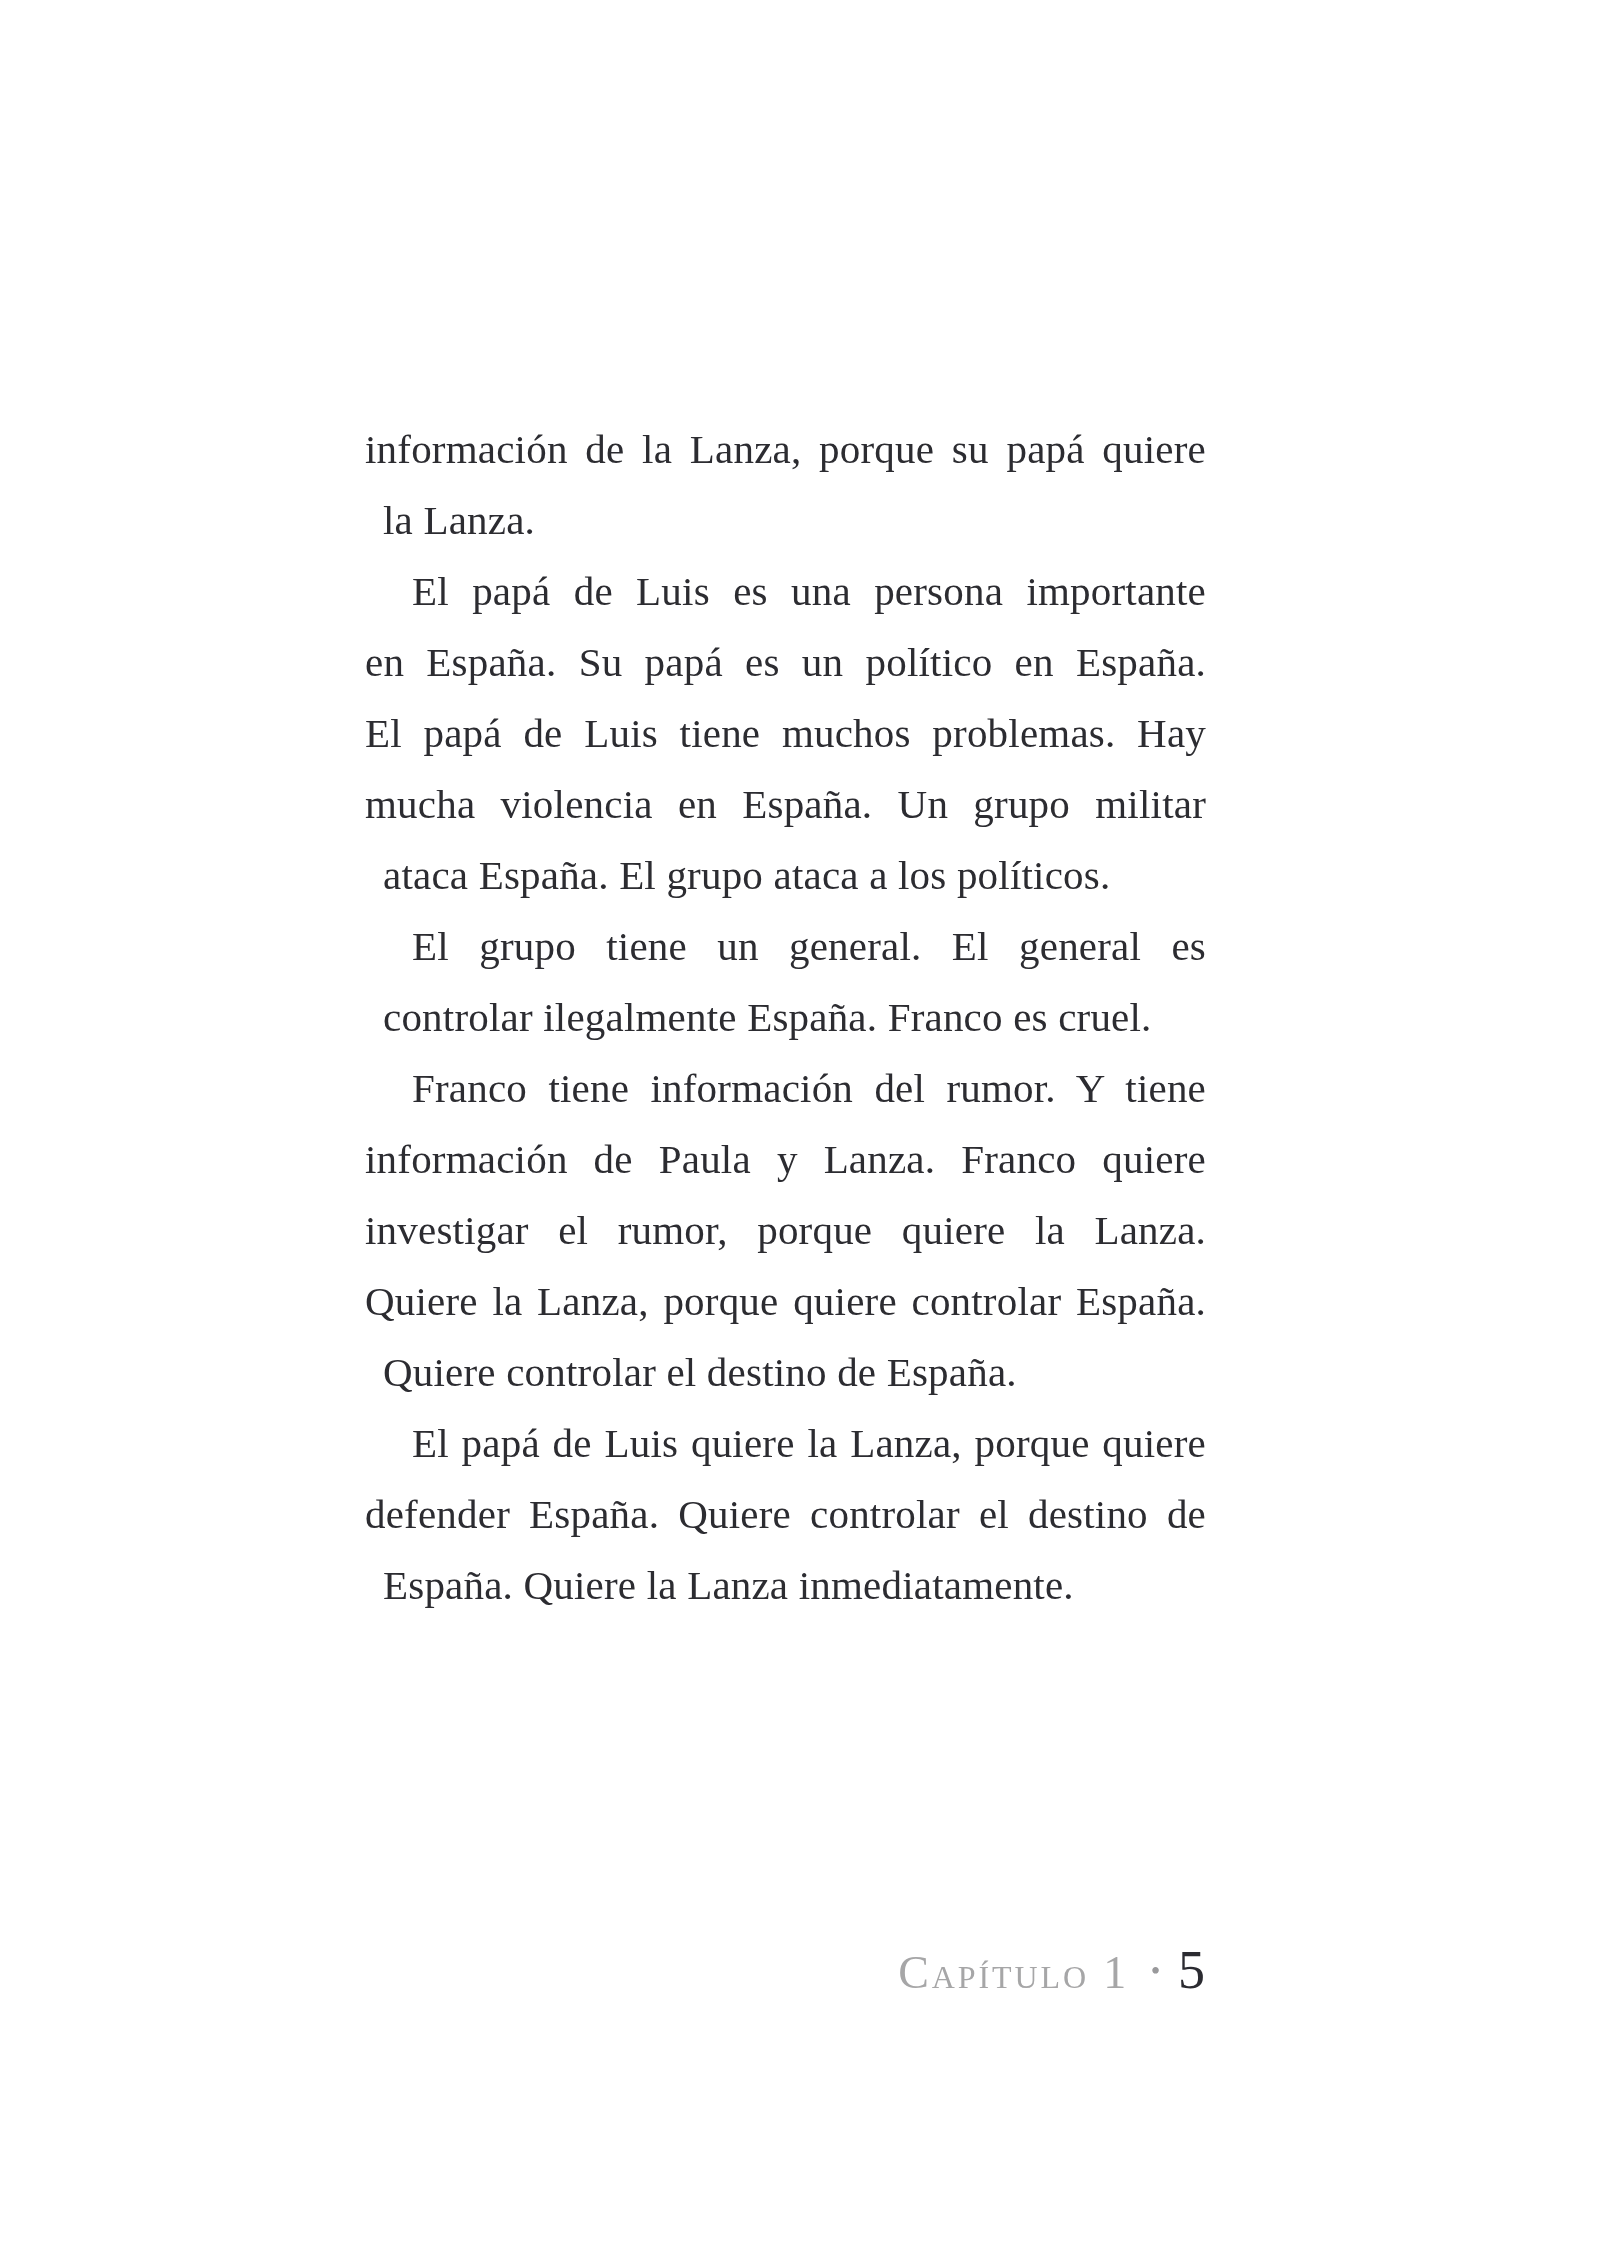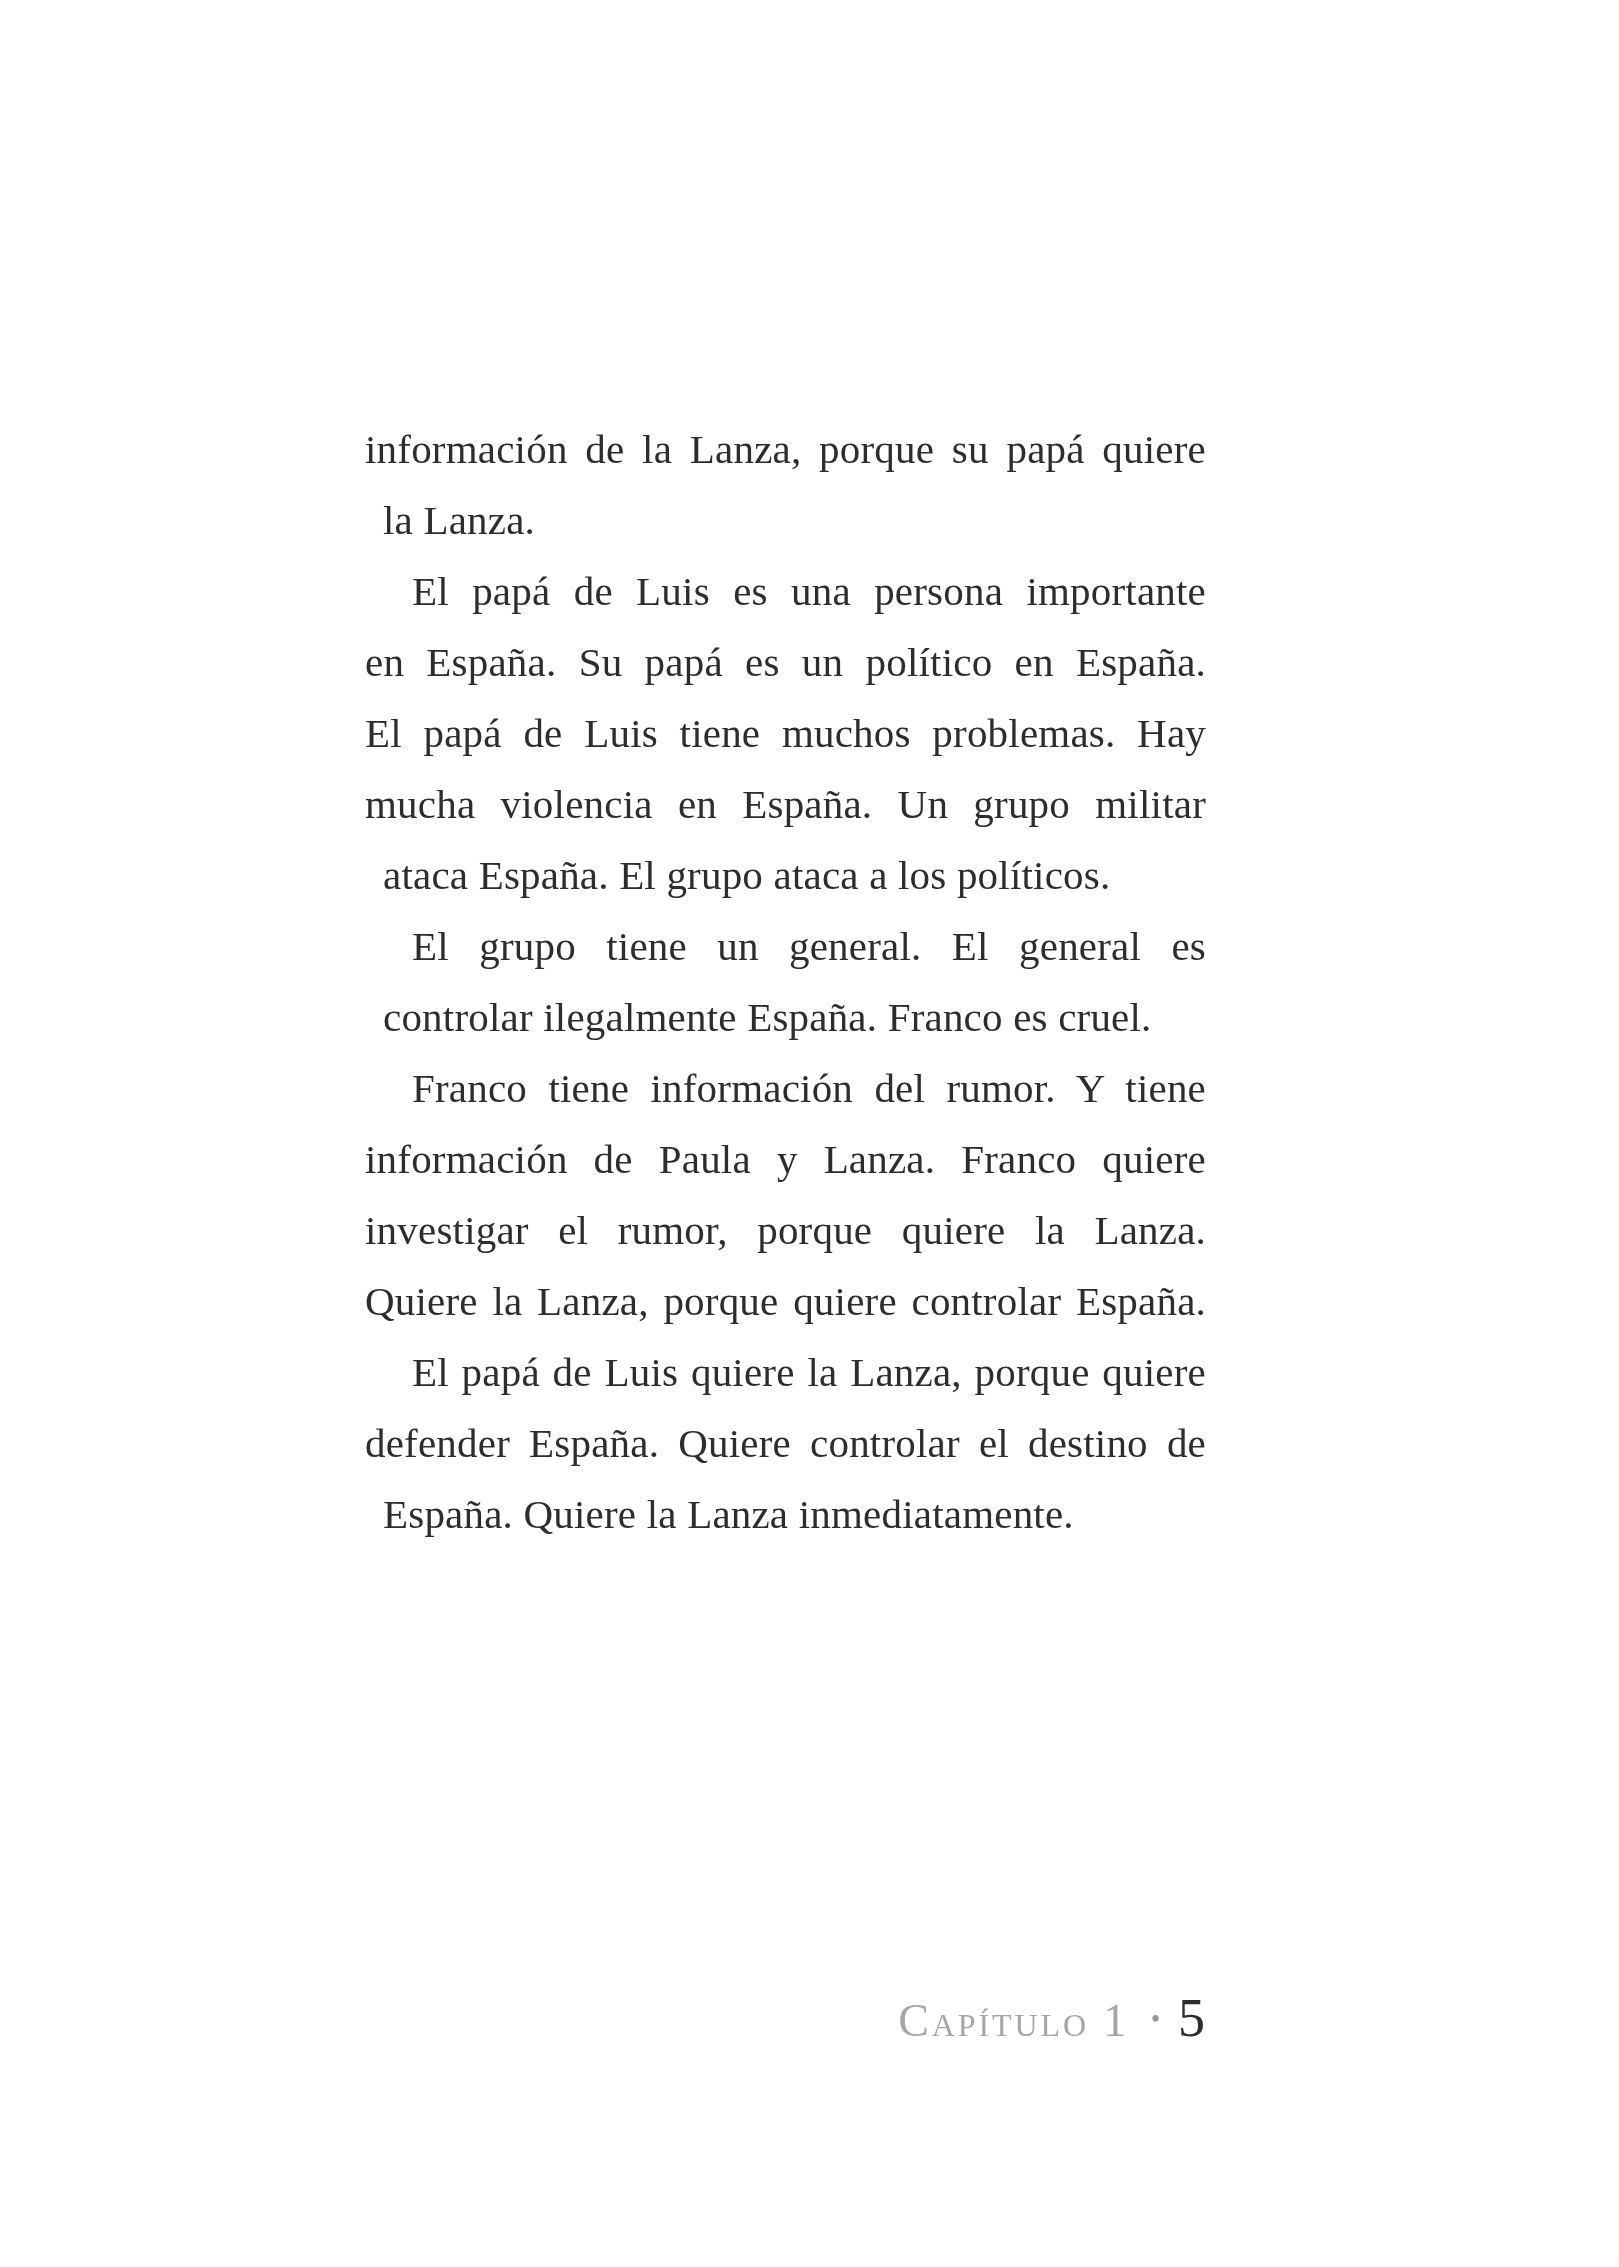--- a/index.html
+++ b/index.html
@@ -98,6 +98,7 @@
       <div class="line">información de Paula y Lanza. Franco quiere</div>
       <div class="line">investigar el rumor, porque quiere la Lanza.</div>
       <div class="line">Quiere la Lanza, porque quiere controlar España.</div>
+      <div class="line para-end">Quiere controlar el destino de España.</div>
     </div>
 
     <div>

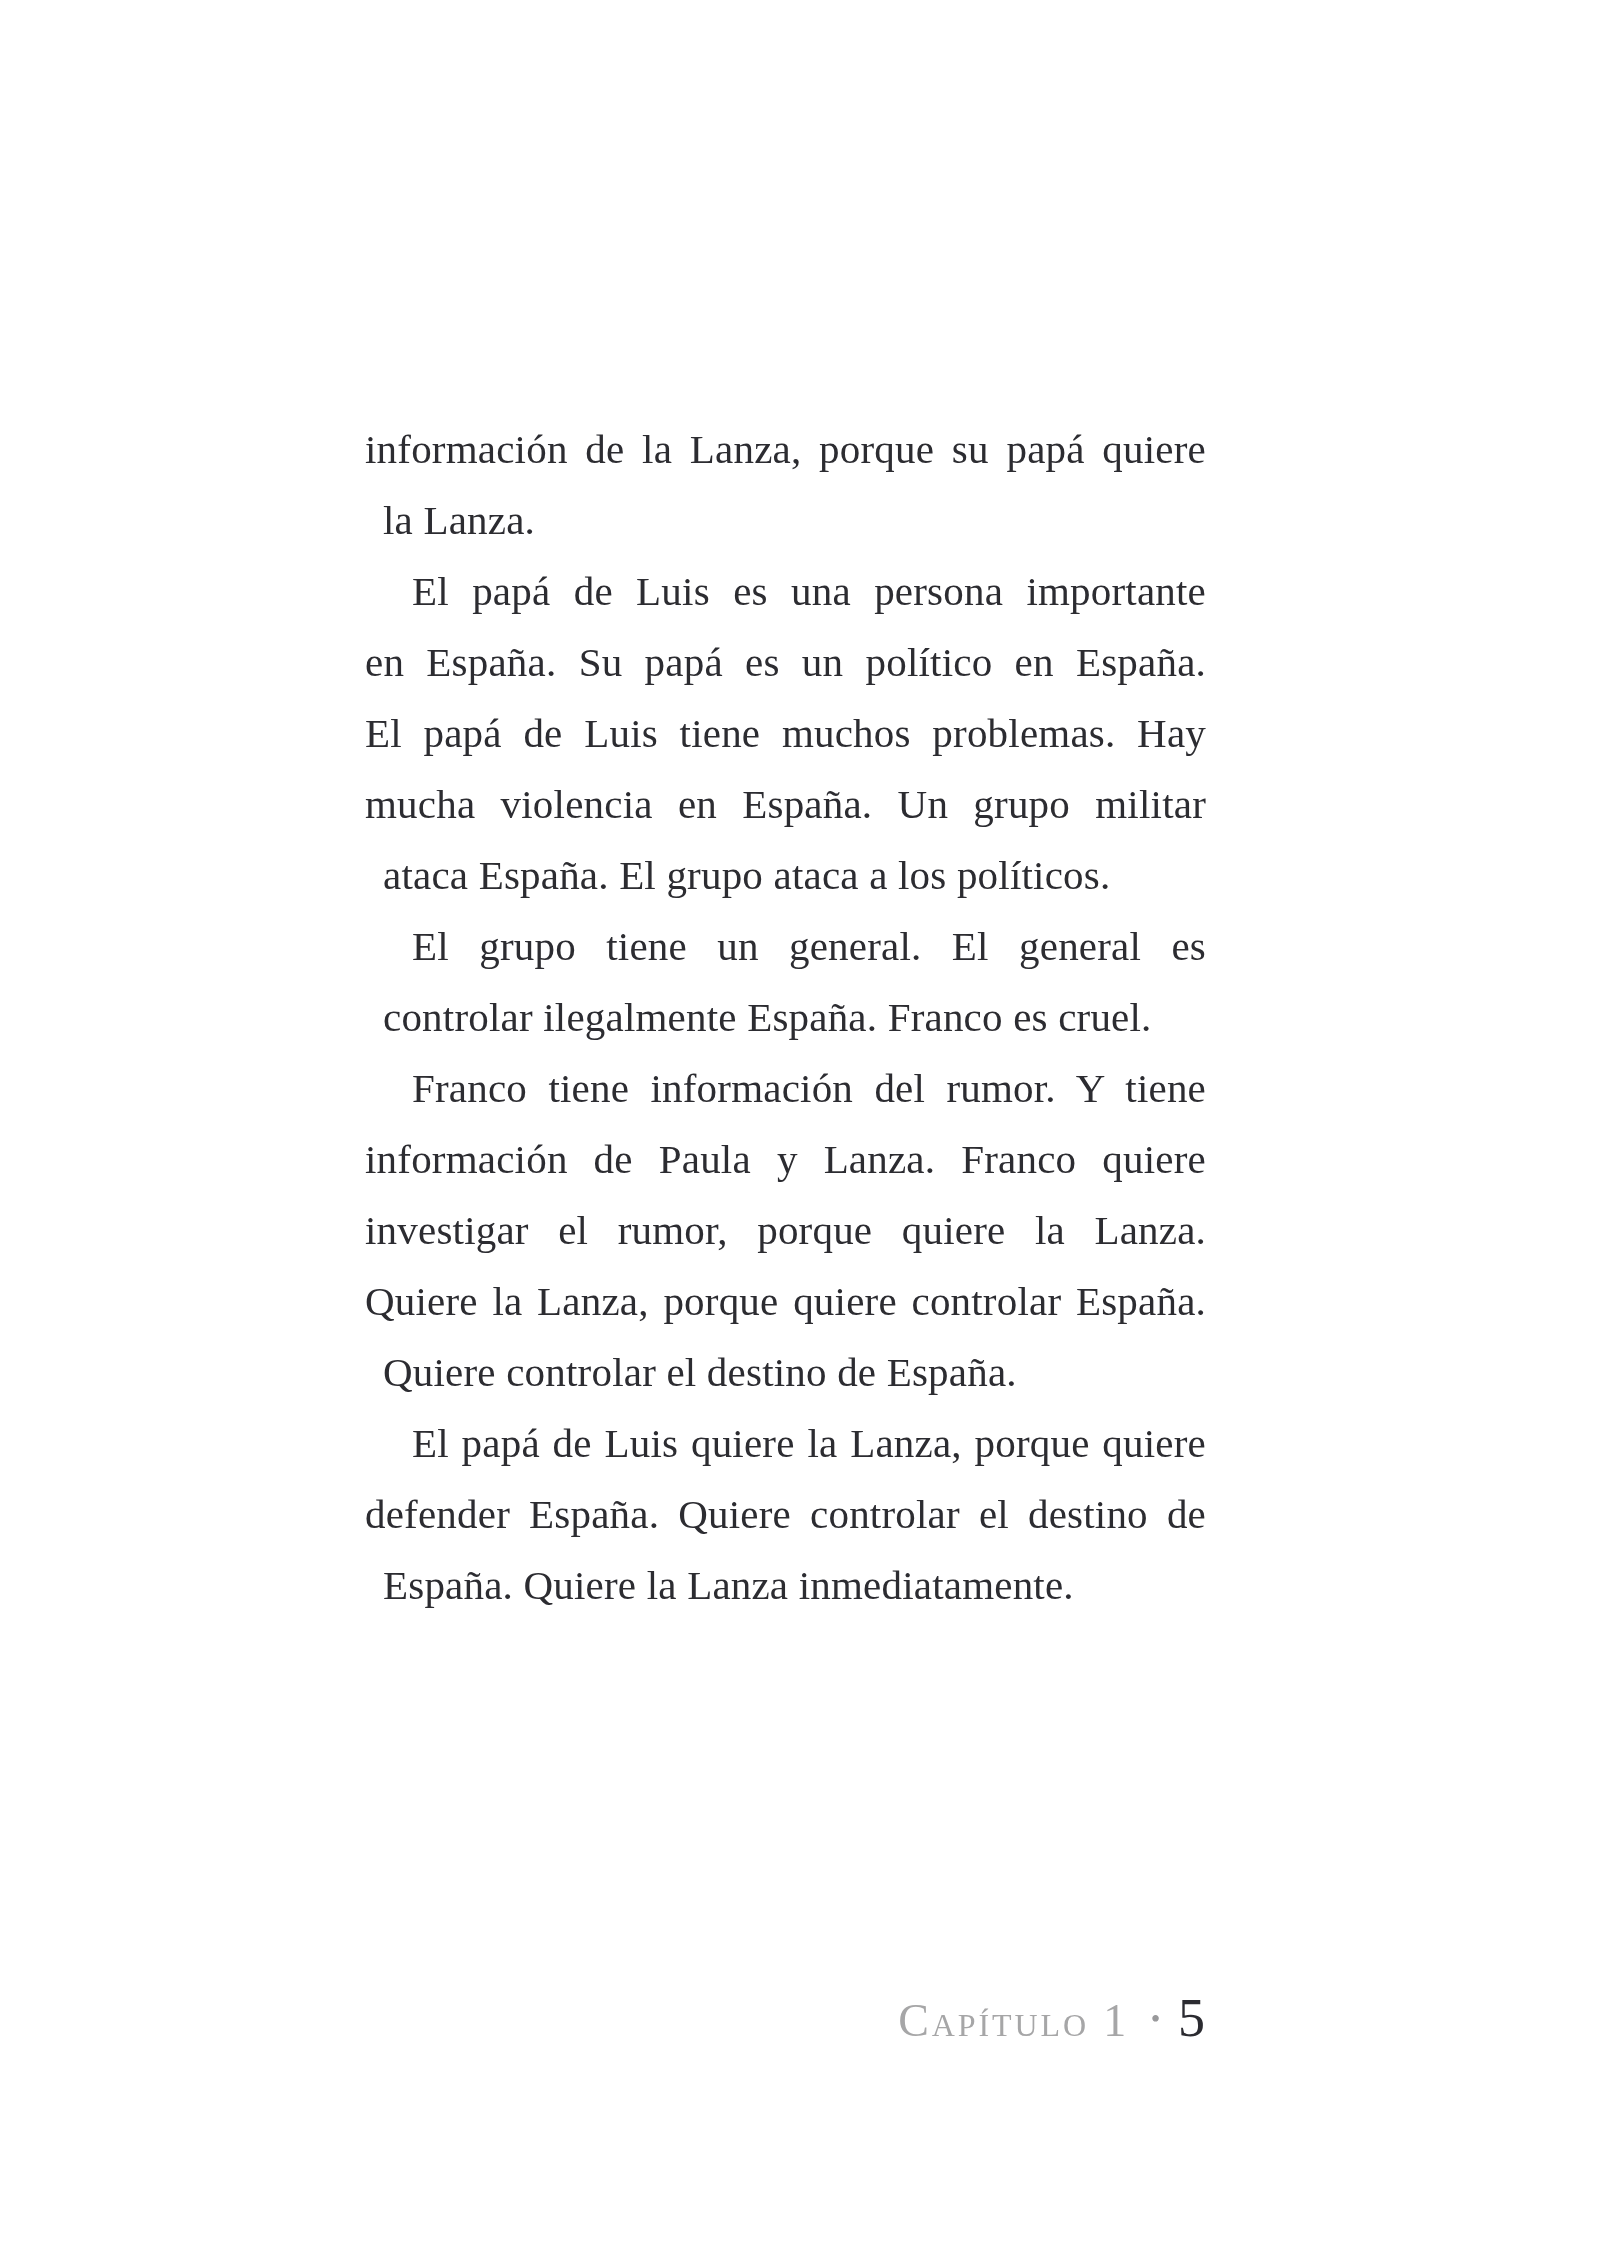--- a/index.html
+++ b/index.html
@@ -44,7 +44,7 @@
   }
   .footer {
     position: absolute;
-    top: 1988px;
+    top: 1940px;
     right: 414px;
     white-space: nowrap;
     text-align: center;

